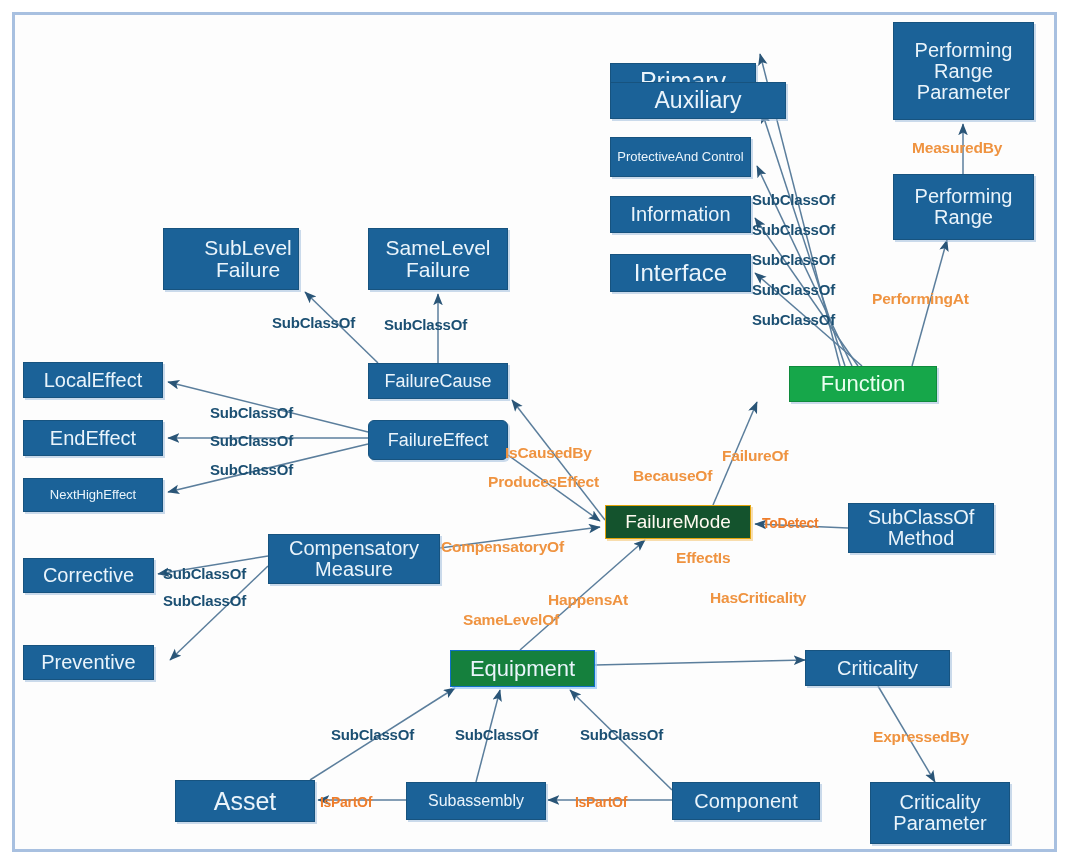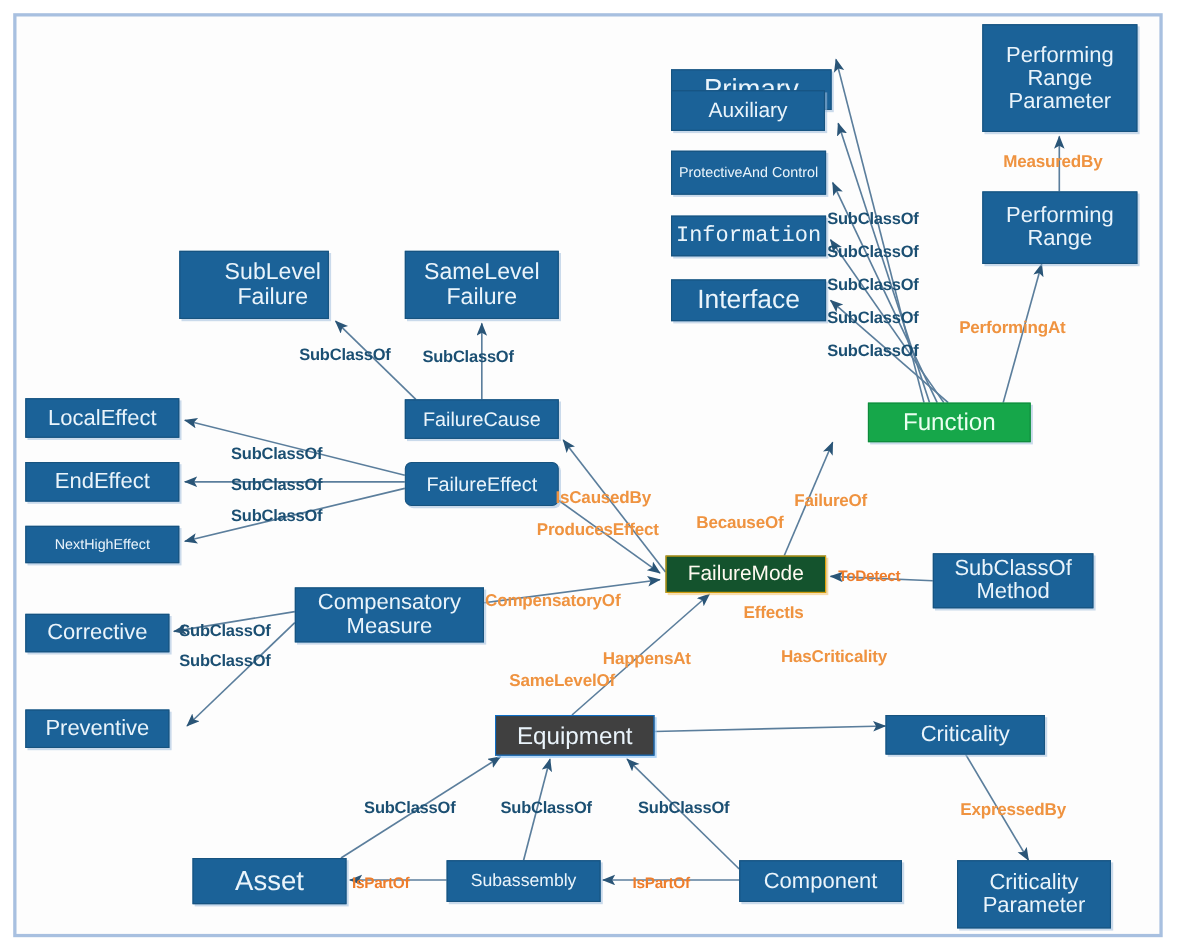--- a/index.html
+++ b/index.html
@@ -73,7 +73,7 @@
 
   <div id="node-layer">
       <div class="node " style="left: 610px; top: 20px; width: 146px; height: 37px; font-size: 25px; margin-top: 43px;">Primary</div>
-      <div class="node " style="left: 610px; top: 82px; width: 140px; height: 37px; font-size: 19px;">Auxiliary</div>
+      <div class="node " style="left: 610px; top: 82px; width: 176px; height: 37px; font-size: 23px;">Auxiliary</div>
       <div class="node " style="left: 610px; top: 137px; width: 141px; height: 40px; font-size: 13px;">ProtectiveAnd Control</div>
       <div class="node " style="left: 610px; top: 196px; width: 141px; height: 37px; font-size: 20px; font-family: Liberation Mono, monospace;">Information</div>
       <div class="node " style="left: 610px; top: 254px; width: 141px; height: 38px; font-size: 24px;">Interface</div>

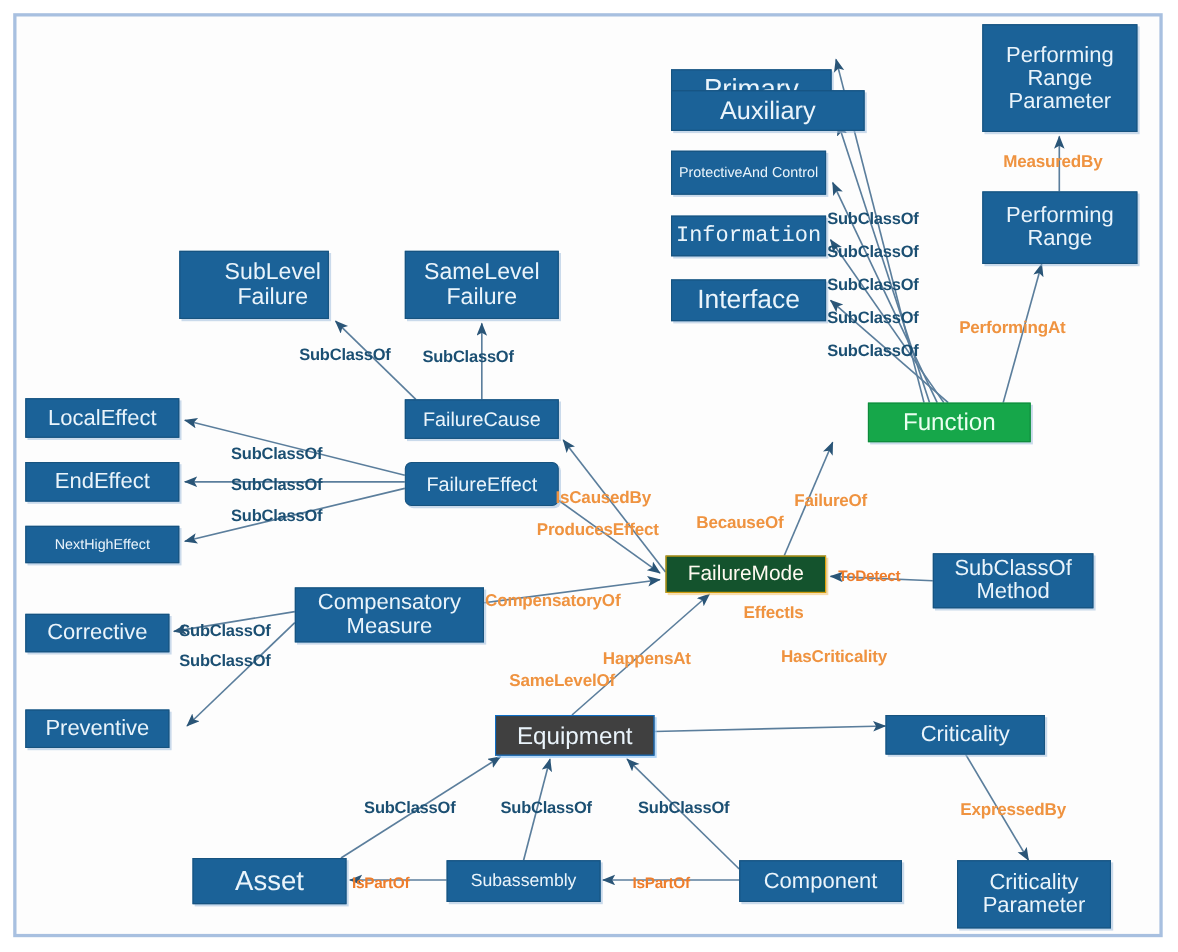--- a/index.html
+++ b/index.html
@@ -75,7 +75,7 @@
       <div class="node " style="left: 610px; top: 20px; width: 146px; height: 37px; font-size: 25px; margin-top: 43px;">Primary</div>
       <div class="node " style="left: 610px; top: 82px; width: 176px; height: 37px; font-size: 23px;">Auxiliary</div>
       <div class="node " style="left: 610px; top: 137px; width: 141px; height: 40px; font-size: 13px;">ProtectiveAnd Control</div>
-      <div class="node " style="left: 610px; top: 196px; width: 141px; height: 37px; font-size: 20px; font-family: Liberation Mono, monospace;">Information</div>
+      <div class="node " style="left: 610px; top: 196px; width: 141px; height: 37px; font-size: 20px;">Information</div>
       <div class="node " style="left: 610px; top: 254px; width: 141px; height: 38px; font-size: 24px;">Interface</div>
       <div class="node " style="left: 893px; top: 22px; width: 141px; height: 98px; font-size: 20px;">Performing Range Parameter</div>
       <div class="node " style="left: 893px; top: 174px; width: 141px; height: 66px; font-size: 20px;">Performing Range</div>

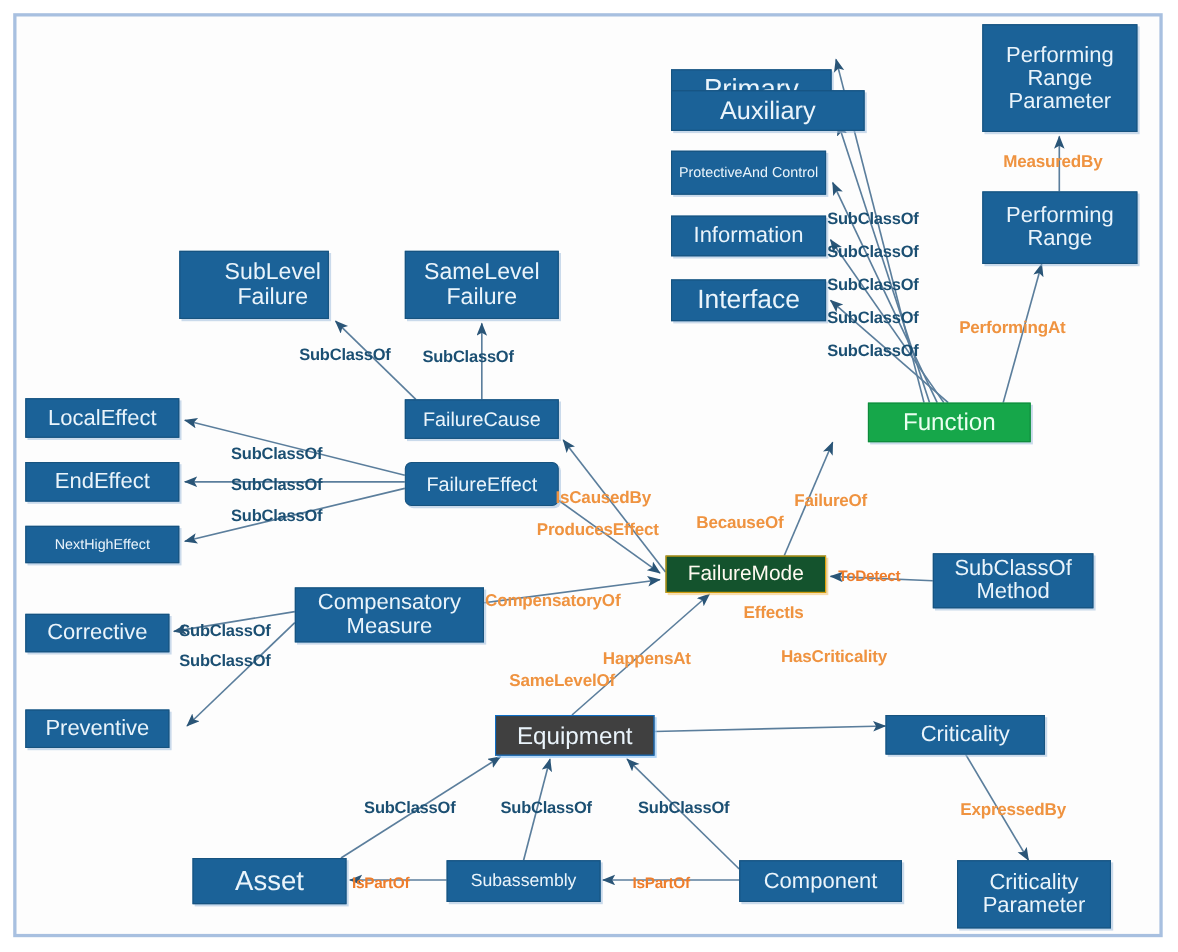--- a/index.html
+++ b/index.html
@@ -18,7 +18,7 @@
   .node.green{background:#16a74a;border-color:#0f8a3c;color:#eafff0;}
   .node.amber{background:#14532d;border-color:#e2a40b;color:#fffaf0;
               box-shadow:2px 2px 0 rgba(245,200,120,.6);}
-  .node.brightblue{background:#404040;border-color:#0f6fc6;
+  .node.brightblue{background:#15803d;border-color:#0f6fc6;
               box-shadow:2px 2px 0 rgba(150,200,245,.7);}
   .lbl{position:absolute;font-weight:bold;white-space:nowrap;}
   .lbl.sub{color:#1b4f72;font-size:15px;letter-spacing:-.2px;}

